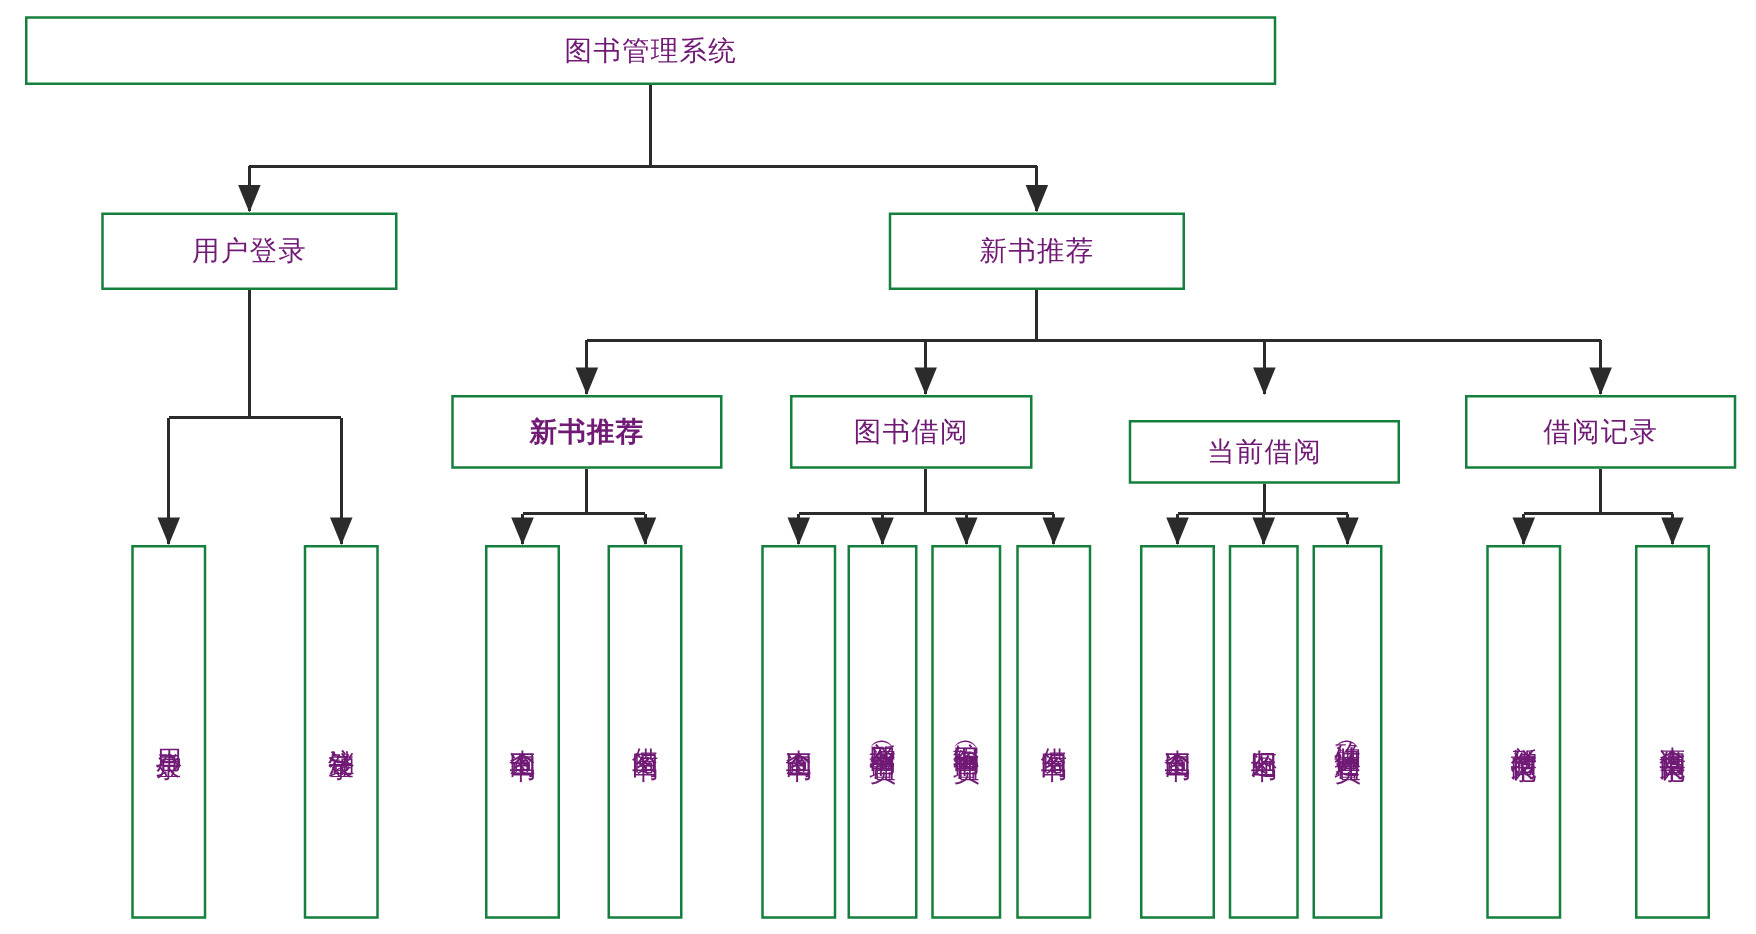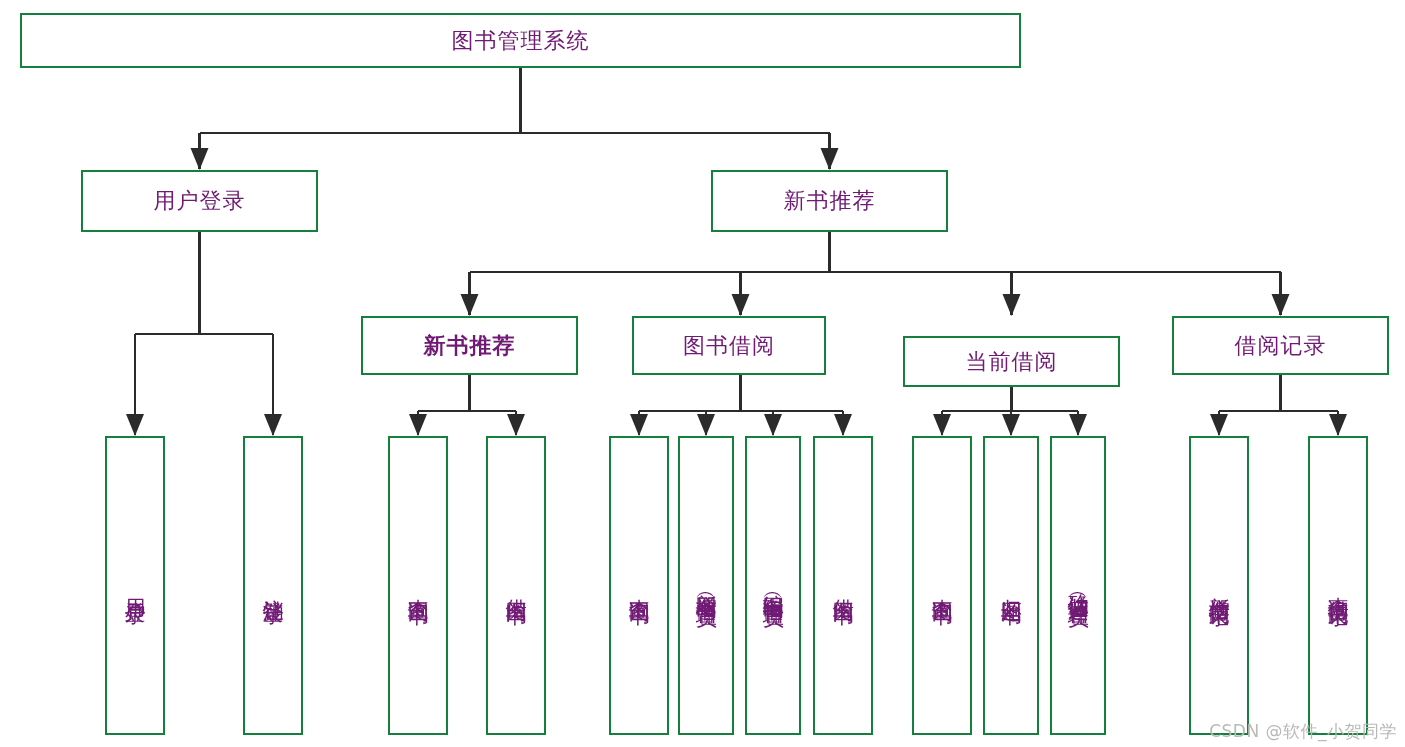--- a/index.html
+++ b/index.html
@@ -203,7 +203,6 @@
       </div>
     </div>
 
-  <div id="watermark">CSDN @软件_小贺同学</div>
 </div>
 
 </body></html>

